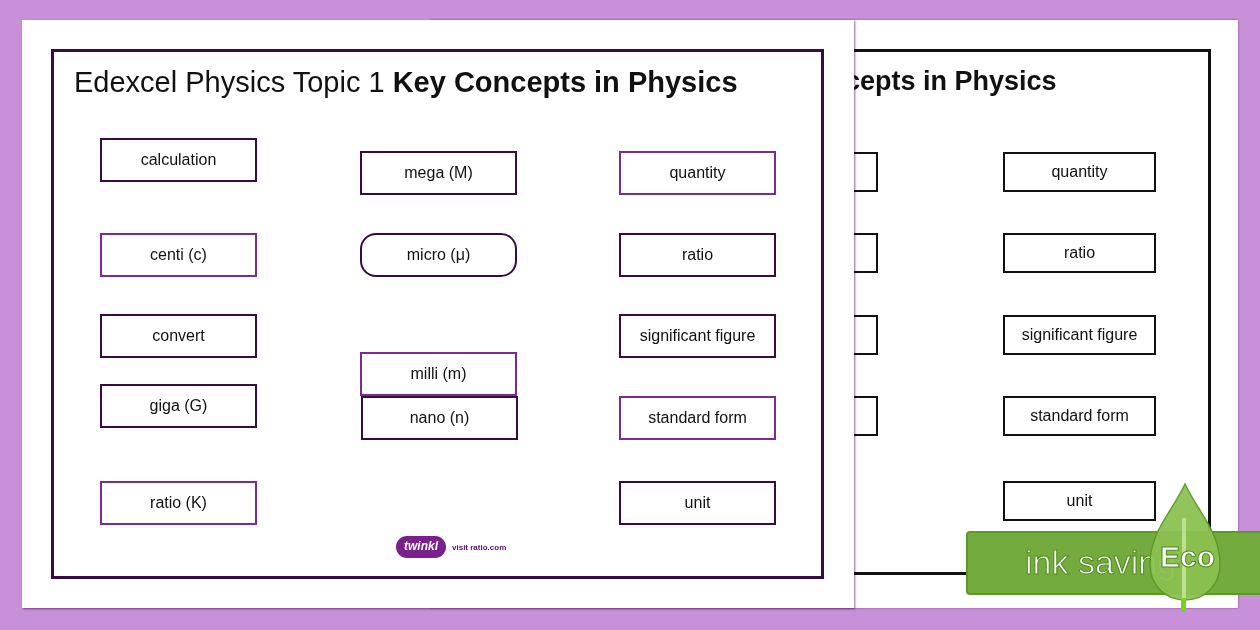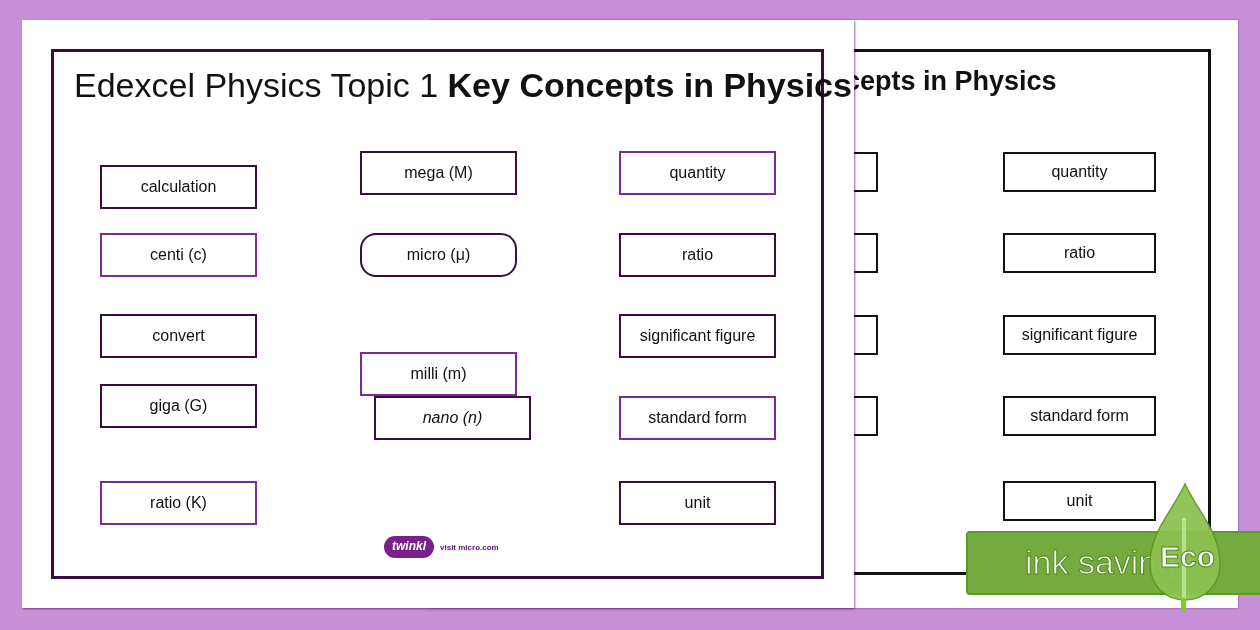--- a/index.html
+++ b/index.html
@@ -16,7 +16,7 @@
   
   .front-page { position:absolute; left:22px; top:20px; width:832px; height:588px; background:#fff; box-shadow:1px 1px 2px rgba(60,0,70,0.6); z-index:2; }
   .front-frame { position:absolute; left:29px; top:29px; width:773px; height:530px; border:3px solid #3a0a45; box-sizing:border-box; }
-  .title { position:absolute; left:52px; top:46px; font-size:34px; color:#111; white-space:nowrap; }
+  .title { position:absolute; left:52px; top:46px; font-size:29px; color:#111; white-space:nowrap; }
   .title b { font-weight:bold; }
   .box { position:absolute; width:157px; height:44px; border:2px solid #3a0a45; box-sizing:border-box; display:flex; align-items:center; justify-content:center; font-size:16px; color:#111; background:#fff; }
   .box.light { border-color:#7b2a96; }

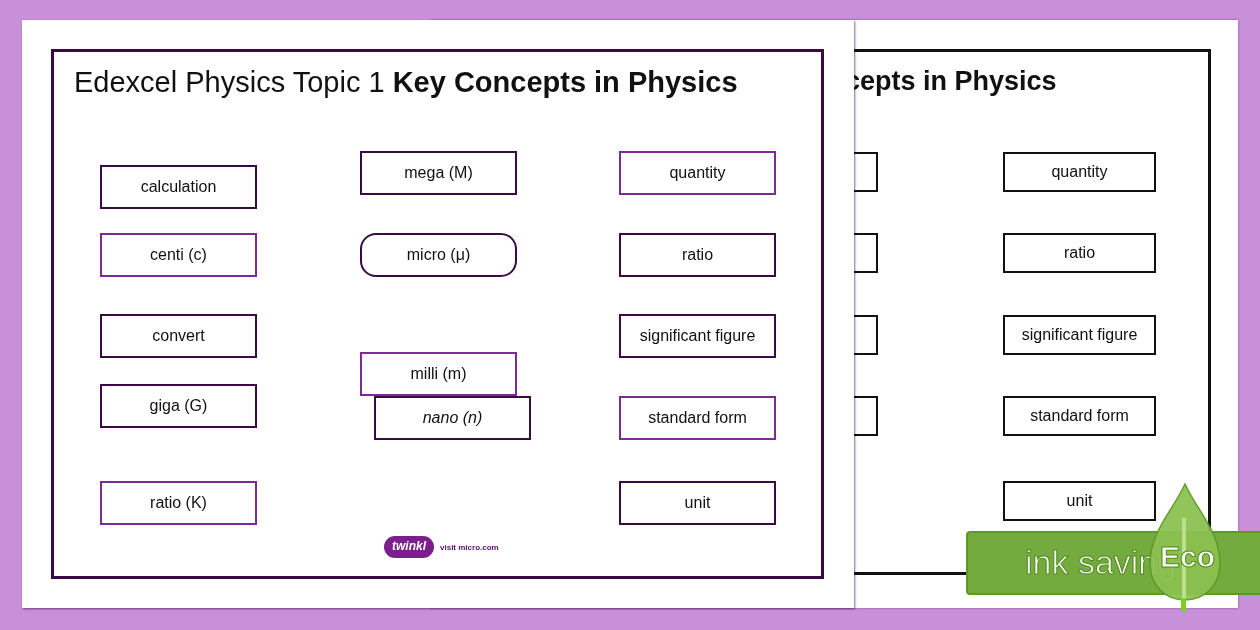--- a/index.html
+++ b/index.html
@@ -64,7 +64,7 @@
     <span>Edexcel Physics Topic 1 </span><b>Key Concepts in Physics</b>
   </div>
 
-  <div class="box" style="left:78px; top:145px;">calculation</div>
+  <div class="box" style="left:78px; top:118px;">calculation</div>
   <div class="box light" style="left:78px; top:213px;">centi (c)</div>
   <div class="box" style="left:78px; top:294px;">convert</div>
   <div class="box" style="left:78px; top:364px;">giga (G)</div>

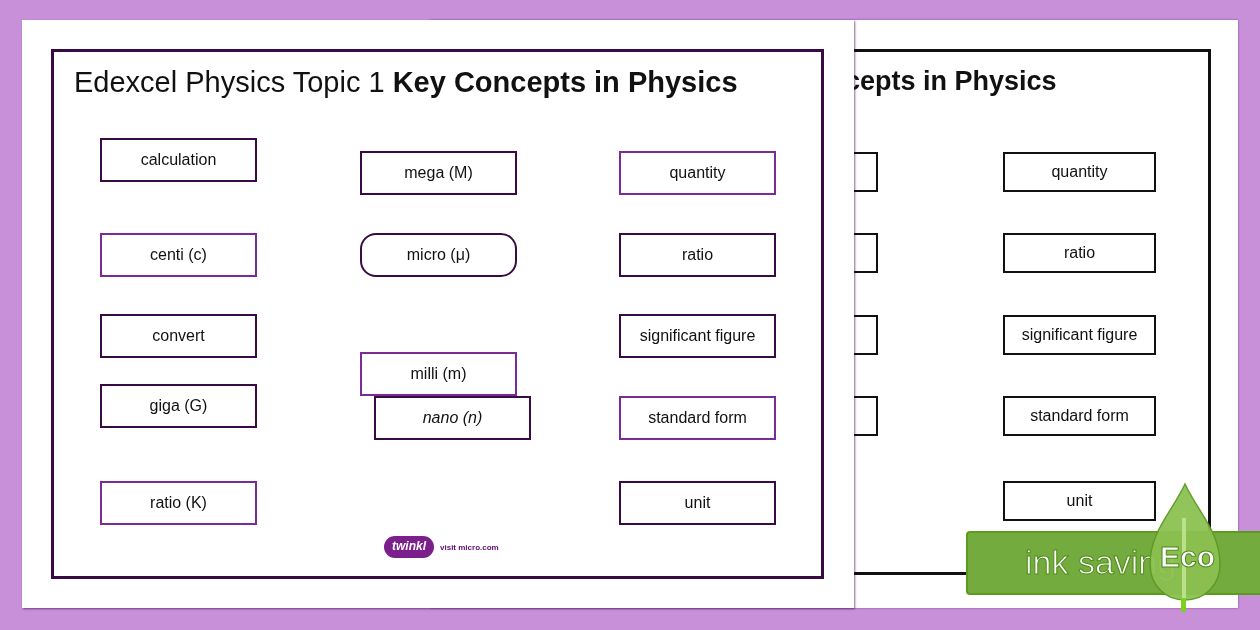--- a/index.html
+++ b/index.html
@@ -73,7 +73,7 @@
   <div class="box" style="left:338px; top:131px;">mega (M)</div>
   <div class="box" style="left:338px; top:213px;border-radius:16px;">micro (μ)</div>
   <div class="box light" style="left:338px; top:294px;margin-top:38px;">milli (m)</div>
-  <div class="box" style="left:352px; top:376px;font-style:italic;">nano (n)</div>
+  <div class="box" style="left:339px; top:376px;">nano (n)</div>
 
   <div class="box light" style="left:597px; top:131px;">quantity</div>
   <div class="box" style="left:597px; top:213px;">ratio</div>

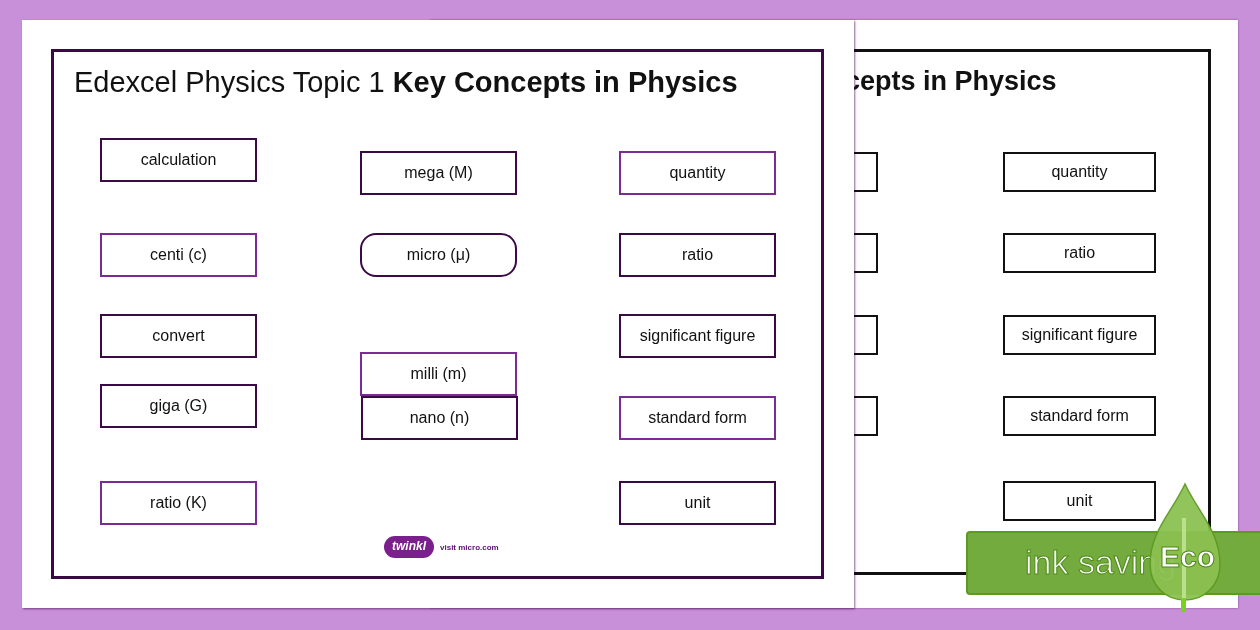--- a/index.html
+++ b/index.html
@@ -22,7 +22,7 @@
   .box.light { border-color:#7b2a96; }
 
   .footer { position:absolute; left:362px; top:516px; display:flex; align-items:center; gap:6px; }
-  .logo { background:#7a1f8c; color:#fff; font-size:12px; font-weight:bold; border-radius:14px; padding:3px 8px 5px; font-style:italic; }
+  .logo { background:#7a1f8c; color:#fff; font-size:12px; font-weight:bold; border-radius:14px; padding:3px 8px 5px; font-style:italic;margin-left:12px; }
   .visit { font-size:8px; color:#5a1070; font-weight:bold; }
 
   

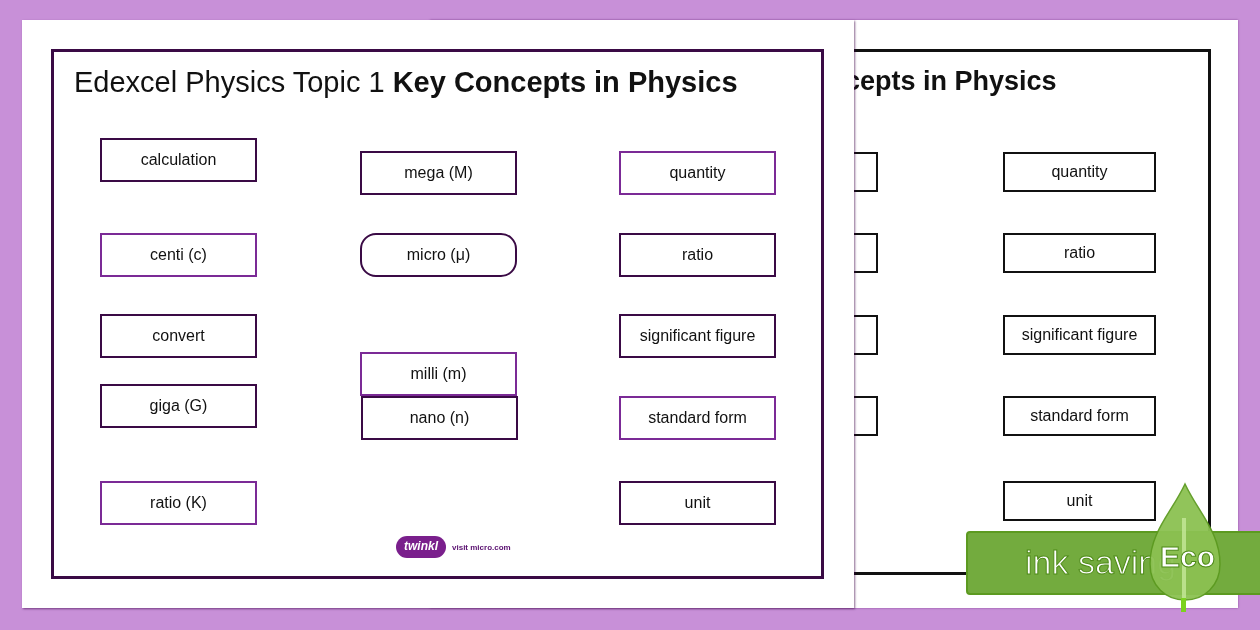--- a/index.html
+++ b/index.html
@@ -83,7 +83,7 @@
 
   <div class="footer">
     <span class="logo">twinkl</span>
-    <span class="visit">visit micro.com</span>
+    <span class="visit">visit ratio.com</span>
   </div>
 </div>
 

